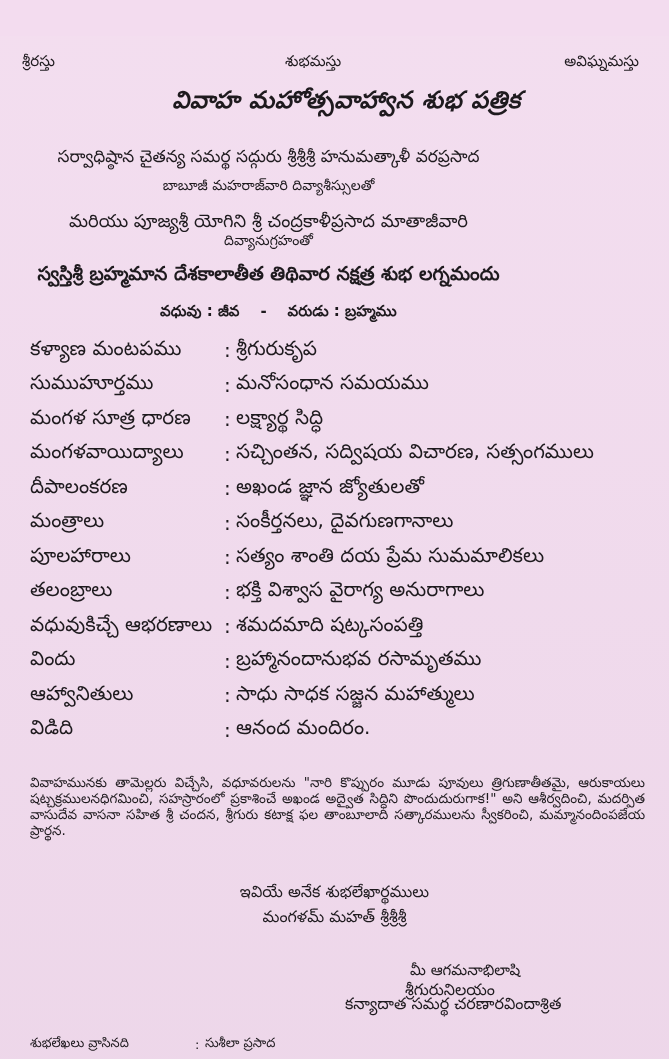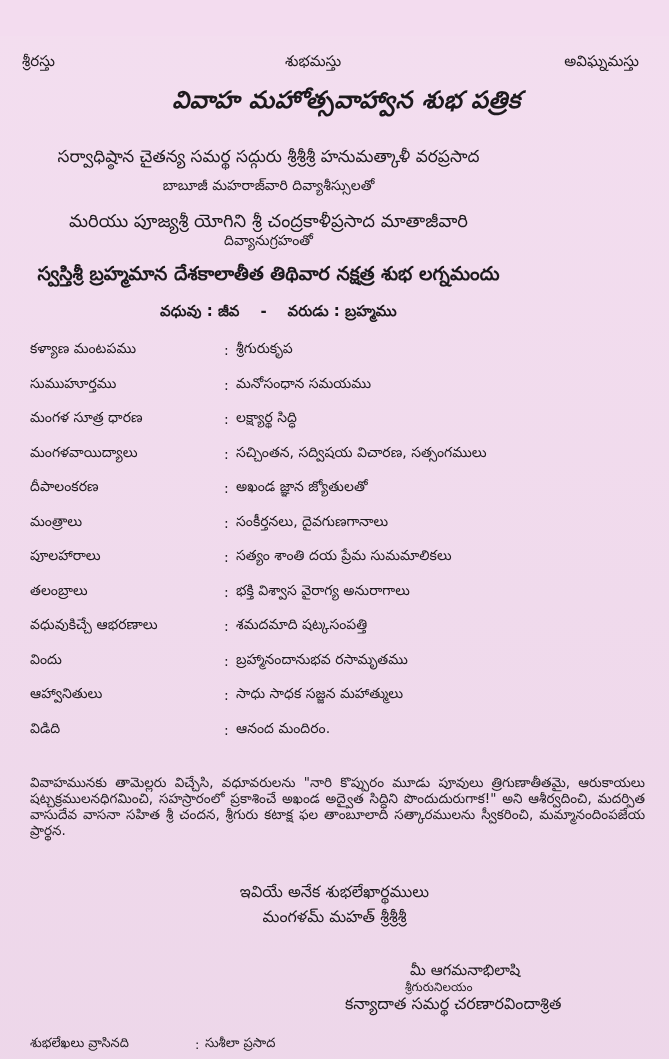--- a/index.html
+++ b/index.html
@@ -75,7 +75,7 @@
       display: flex;
       height: 34.5px;
       align-items: center;
-      font-size: 14px;
+      font-size: 20px;
     }
     .row .lbl { width: 194px; white-space: nowrap; }
     .row .sep { width: 12px; }

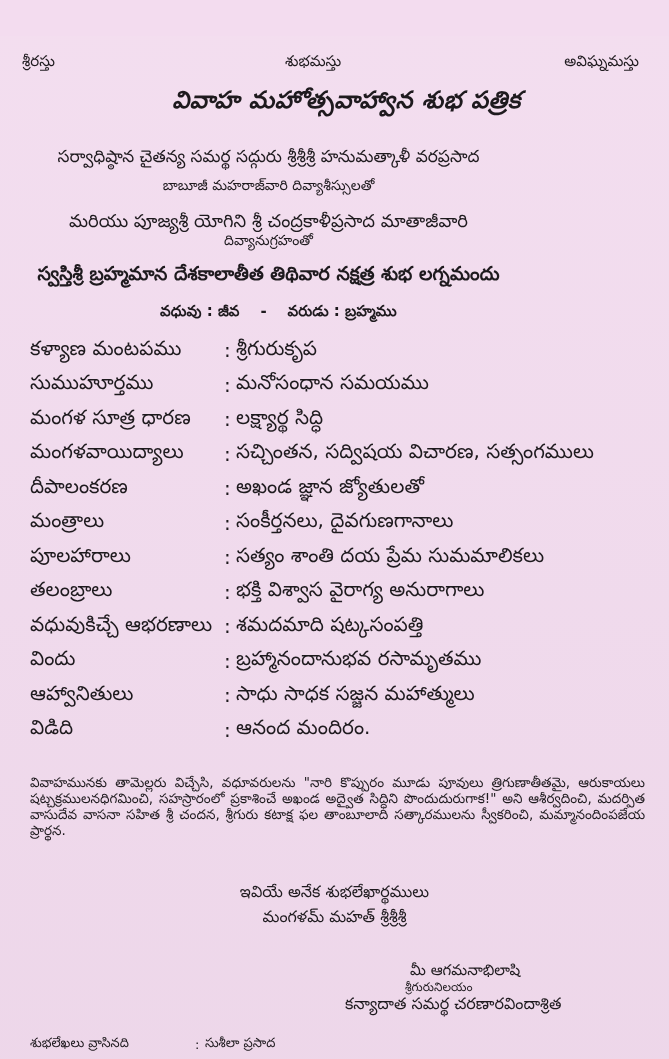--- a/index.html
+++ b/index.html
@@ -104,7 +104,7 @@
     }
     .s1 { top: 925px; left: 410px; }
     .s2 { top: 958px; left: 345px; font-size: 16px; }
-    .s3 { top: 944px; left: 405px; font-size: 12px; }
+    .s3 { top: 944px; left: 405px; font-size: 16px; }
     .credits {
       position: absolute;
       top: 995px;

